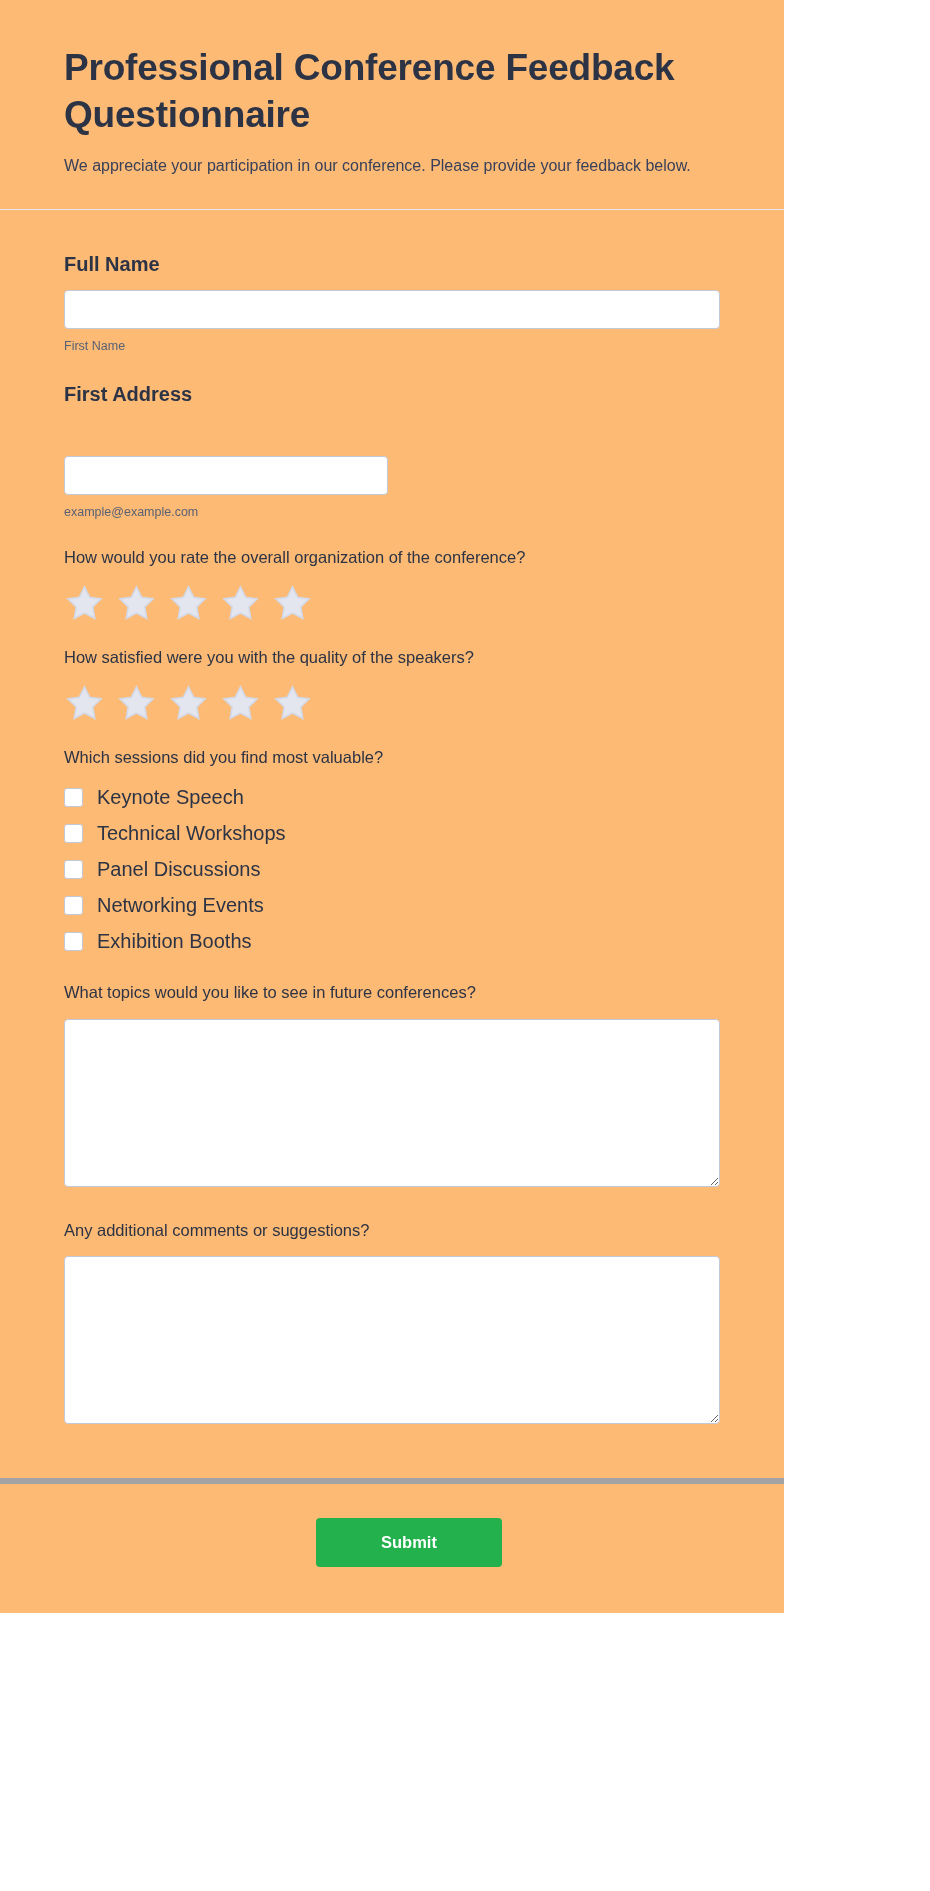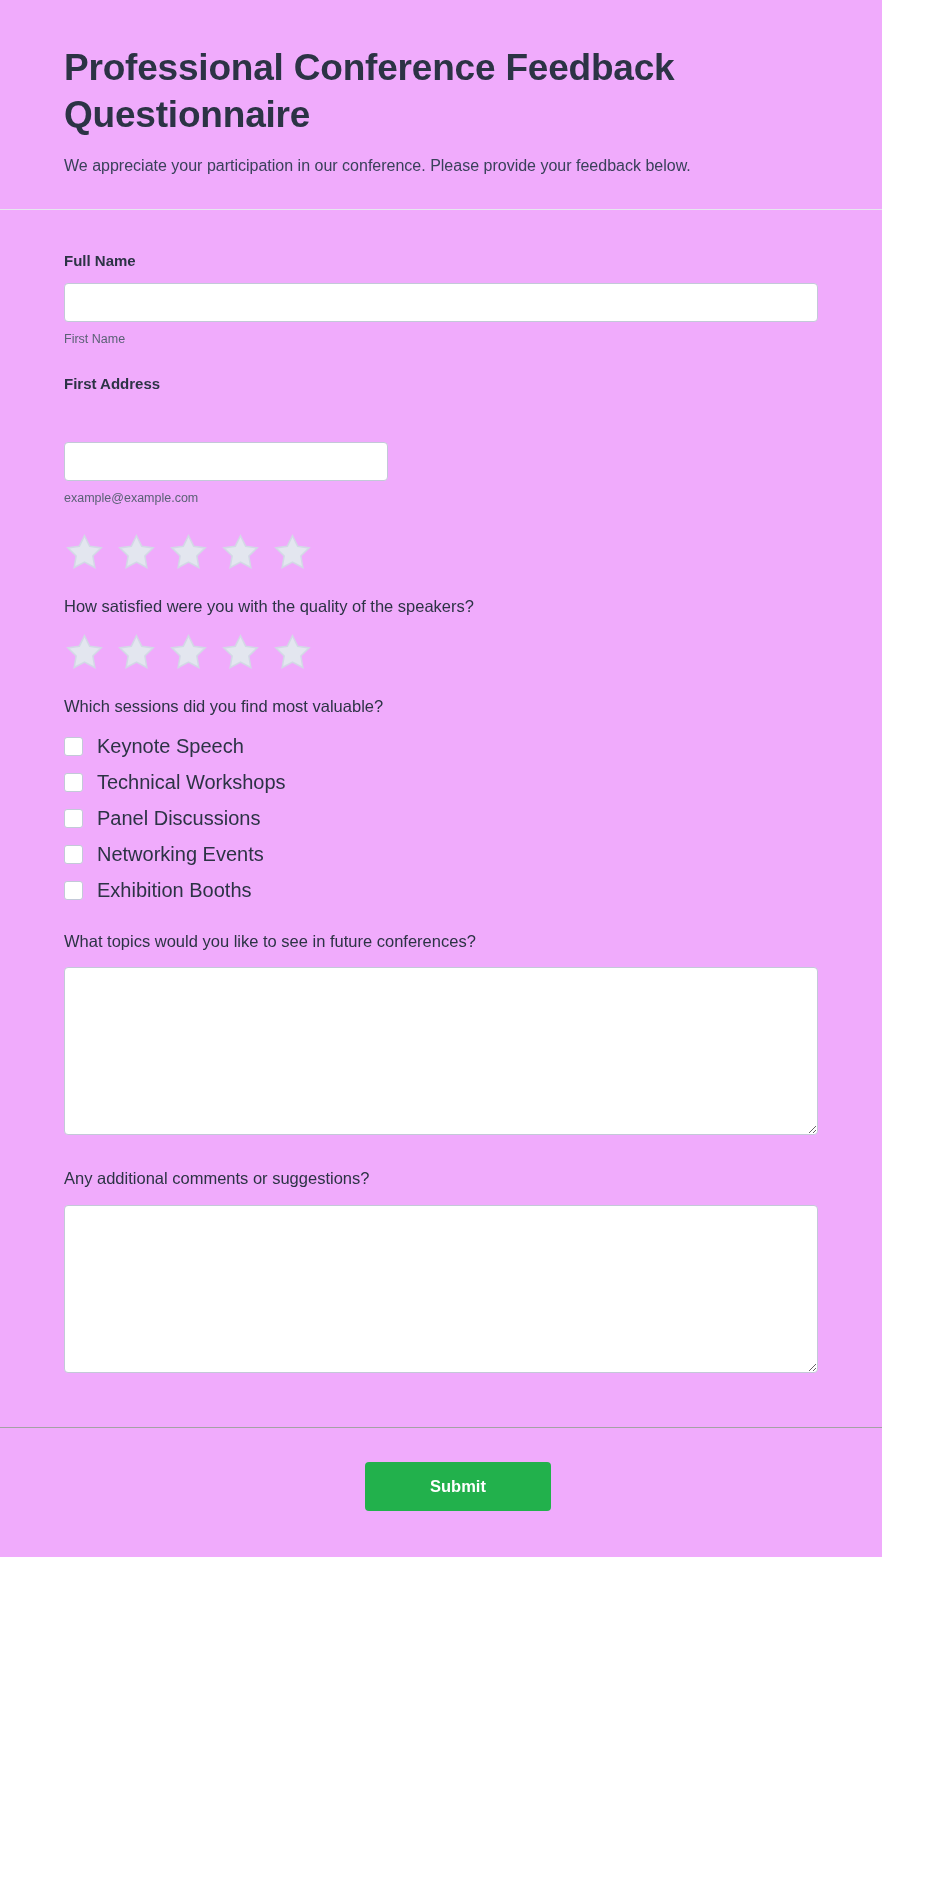--- a/index.html
+++ b/index.html
@@ -17,8 +17,8 @@
   }
 
   .form-card {
-    width: 882px;
-    background: #f0abfc;
+    width: 784px;
+    background: #fdba74;
     padding: 0;
   }
 

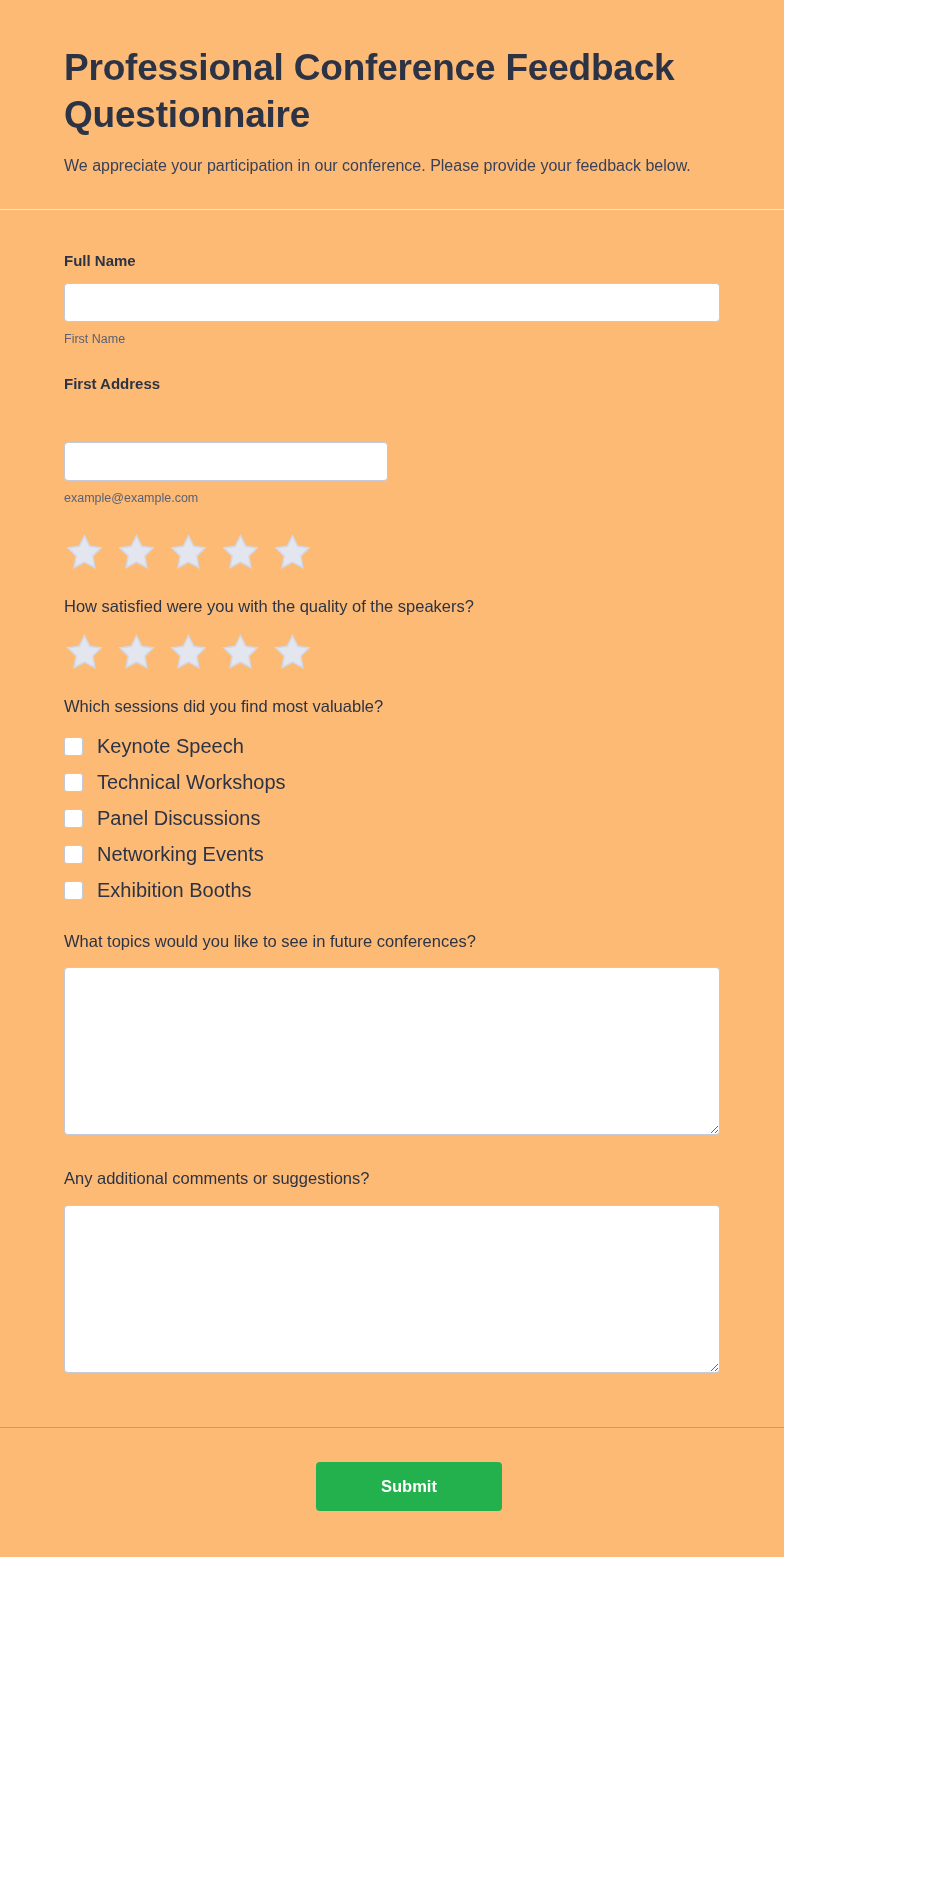--- a/index.html
+++ b/index.html
@@ -55,7 +55,7 @@
 
   .field-label {
     display: block;
-    font-size: 15px;
+    font-size: 20px;
     font-weight: bold;
     color: #2c3345;
     margin-bottom: 12px;

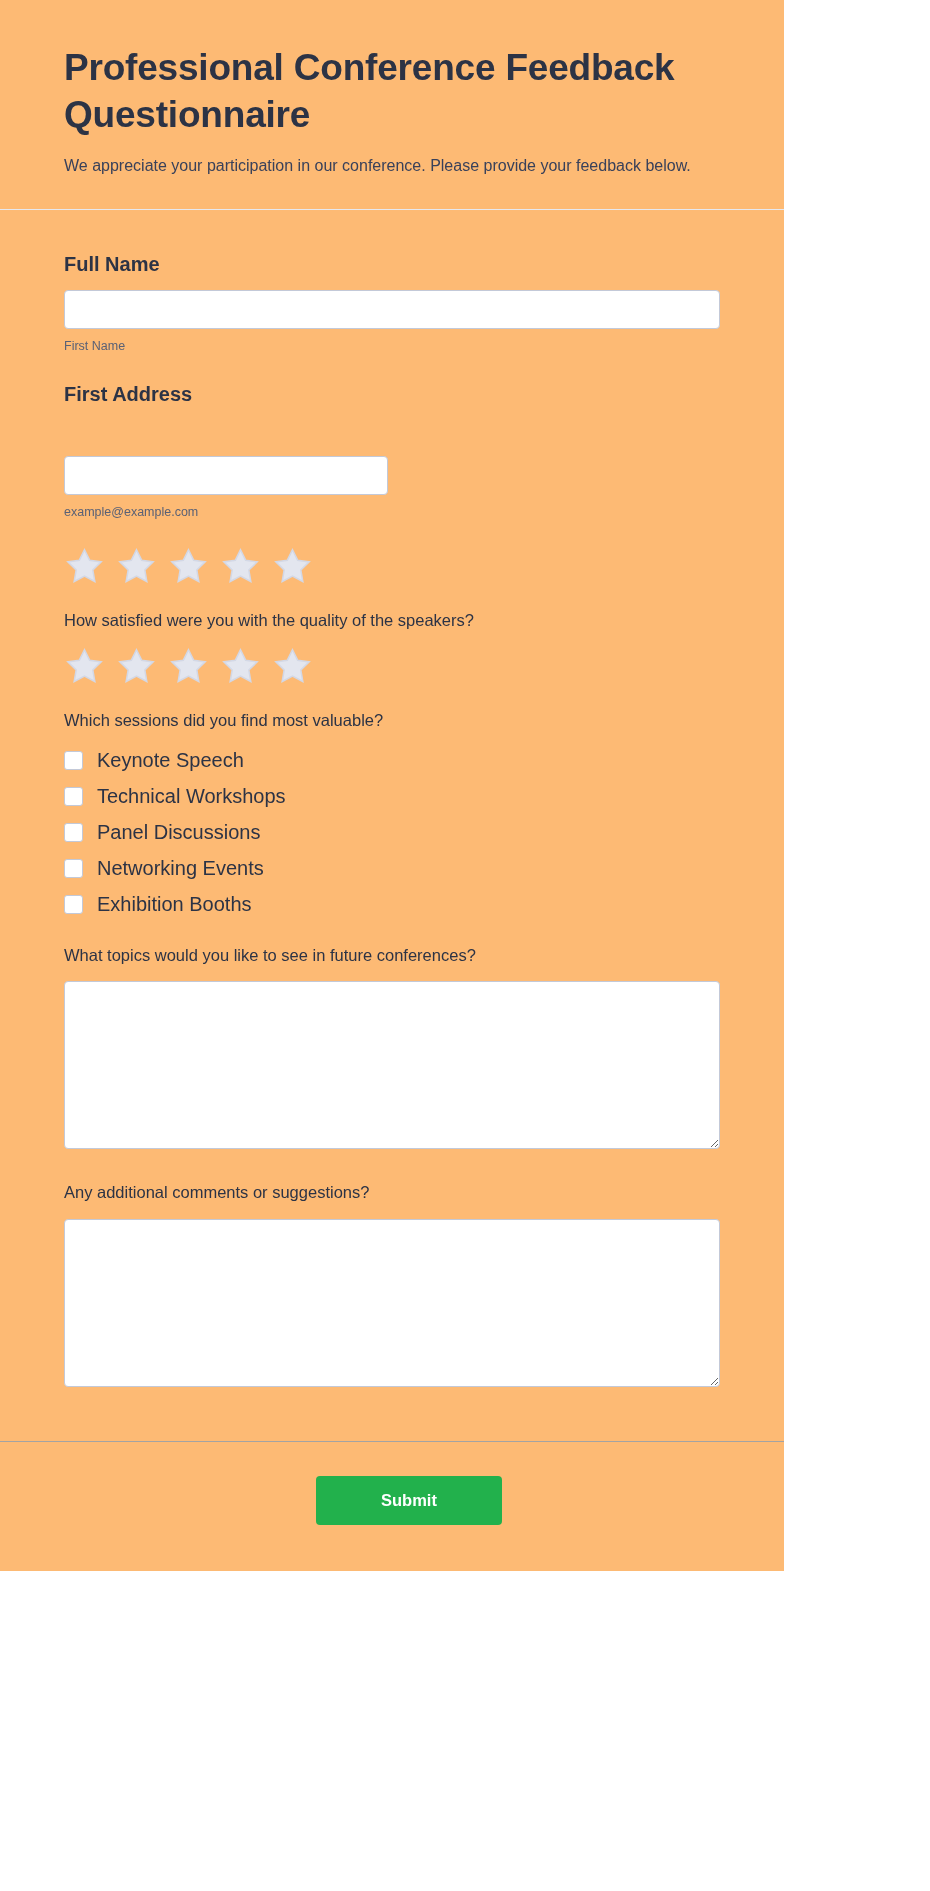--- a/index.html
+++ b/index.html
@@ -212,6 +212,7 @@
     </div>
 
     <div class="field-block tight">
+      <span class="question-label">How would you rate the overall organization of the conference?</span>
       <div class="stars">
         <span class="star">
             <svg viewBox="0 0 24 24">

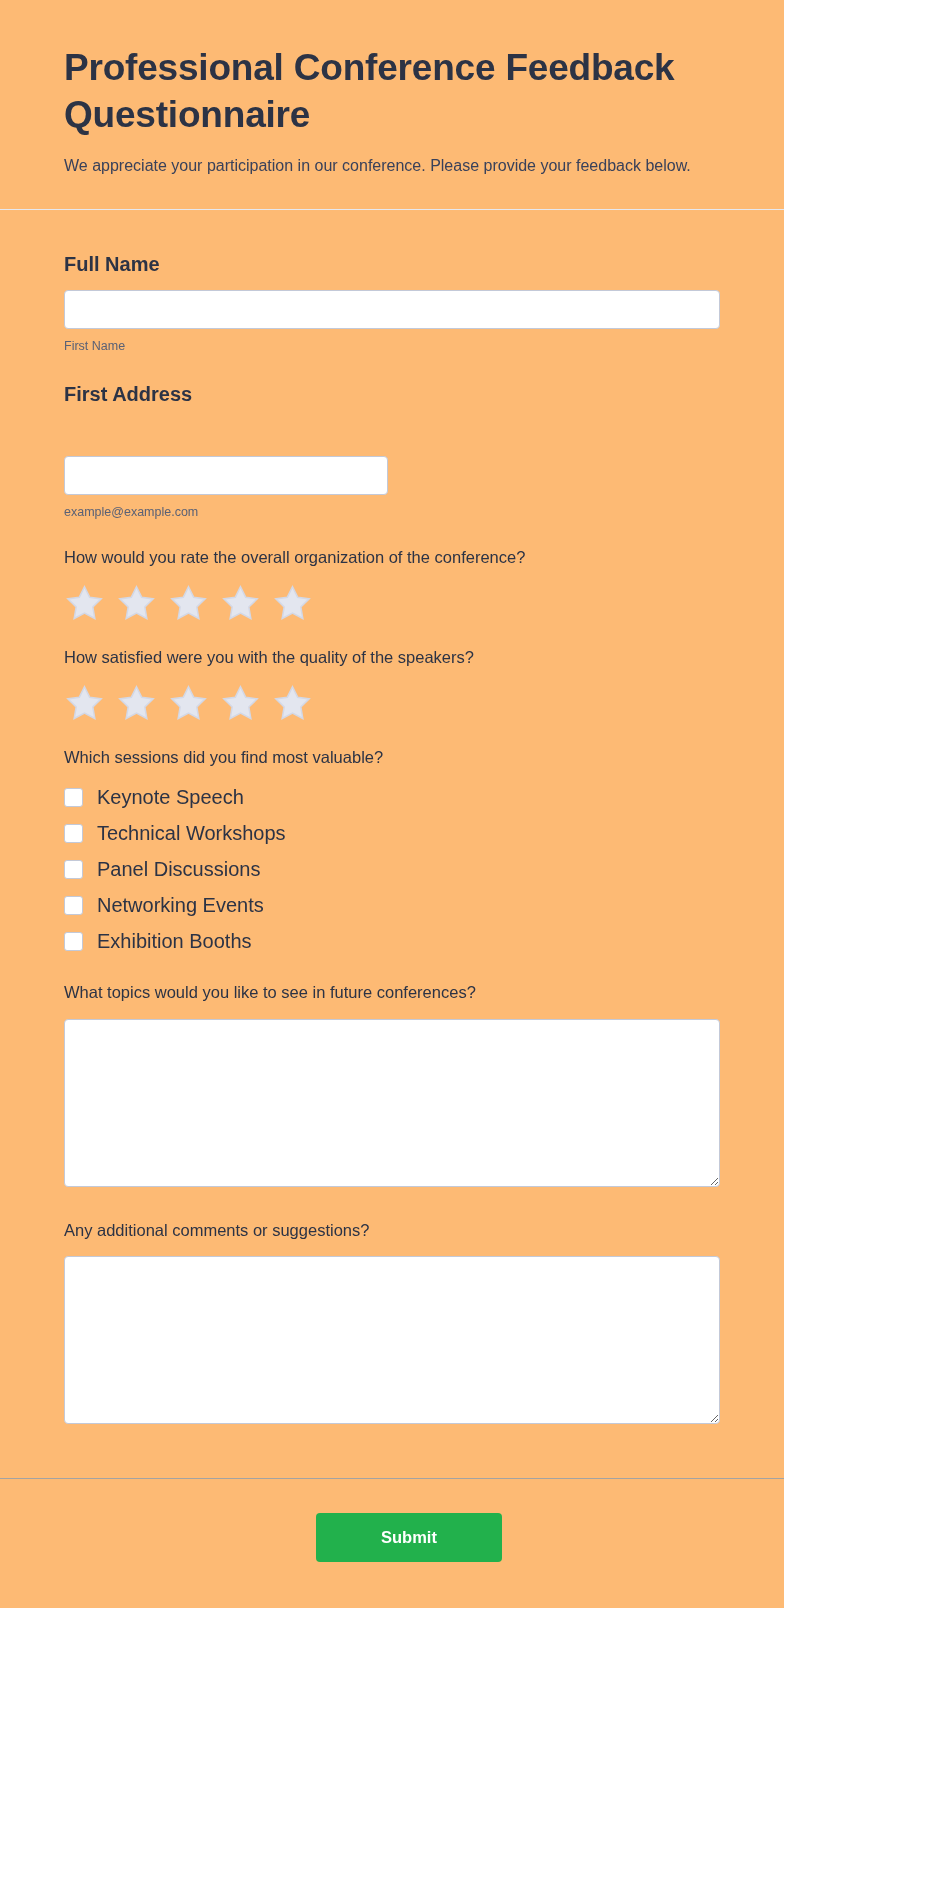--- a/index.html
+++ b/index.html
@@ -162,7 +162,7 @@
 
   
   .form-footer {
-    border-top: 1px solid #a3a3a3;
+    border-top: 6px solid #a3a3a3;
     padding: 34px 30px 46px 64px;
     text-align: center;
   }

